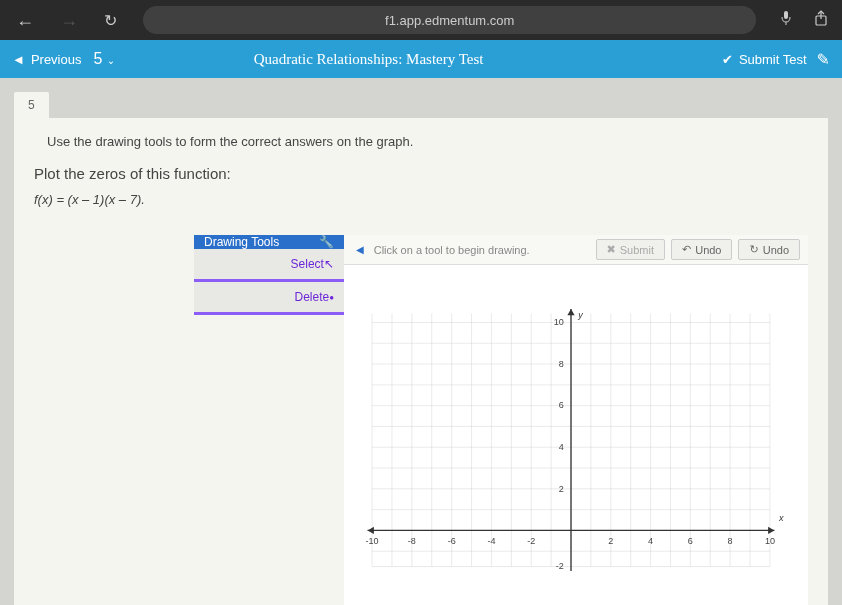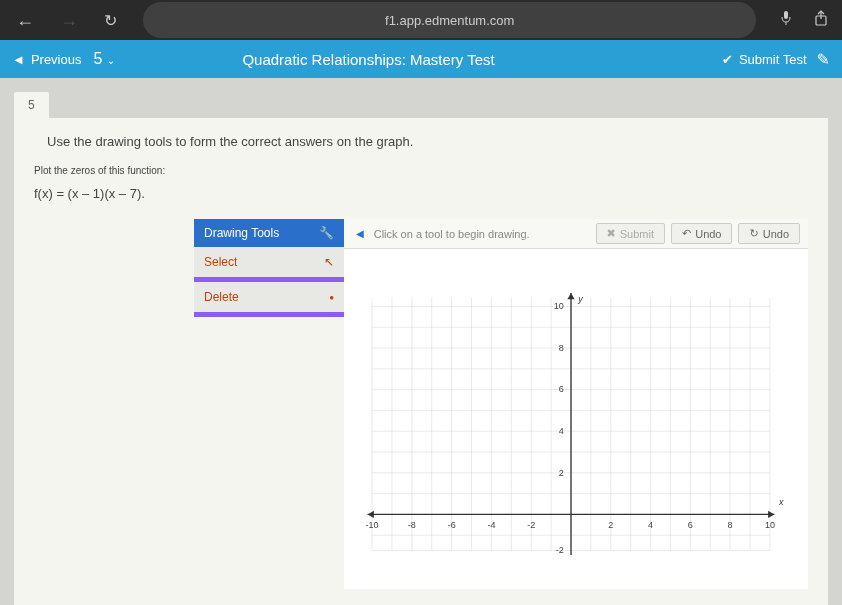--- a/index.html
+++ b/index.html
@@ -20,7 +20,7 @@
       flex: 1;
       background: #404040;
       border-radius: 20px;
-      height: 36px;
+      height: 28px;
       display: flex;
       align-items: center;
       justify-content: center;

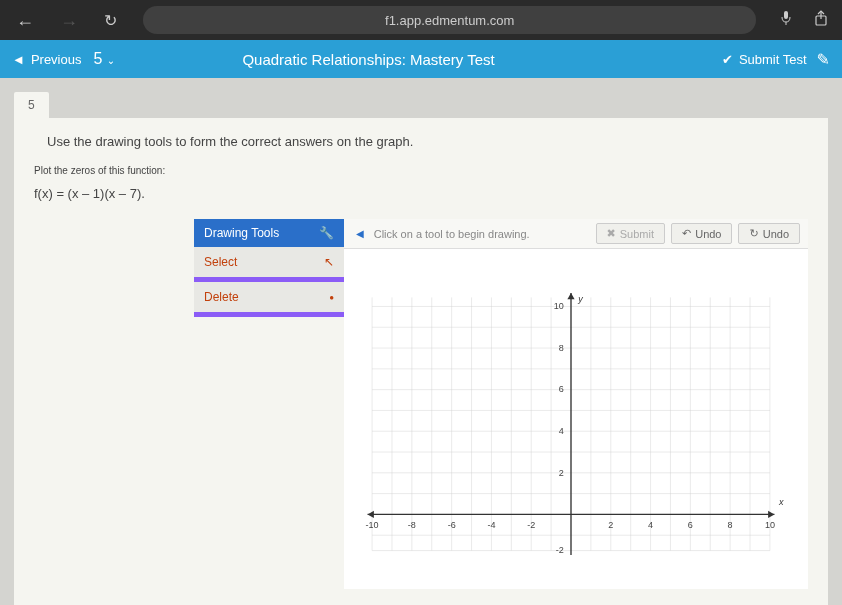--- a/index.html
+++ b/index.html
@@ -41,7 +41,7 @@
     }
     .prev-btn { display: flex; align-items: center; gap: 6px; font-size: 13px; cursor: pointer; }
     .question-count { font-size: 16px; margin-left: 12px; }
-    .header-title { flex: 1; text-align: center; font-size: 15px; padding-right: 100px; }
+    .header-title { flex: 1; text-align: center; font-size: 15px; padding-right: 100px; font-family: Liberation Serif, serif; }
     .submit-btn { display: flex; align-items: center; gap: 6px; font-size: 13px; cursor: pointer; }
     .tool-icon { margin-left: 10px; }
     

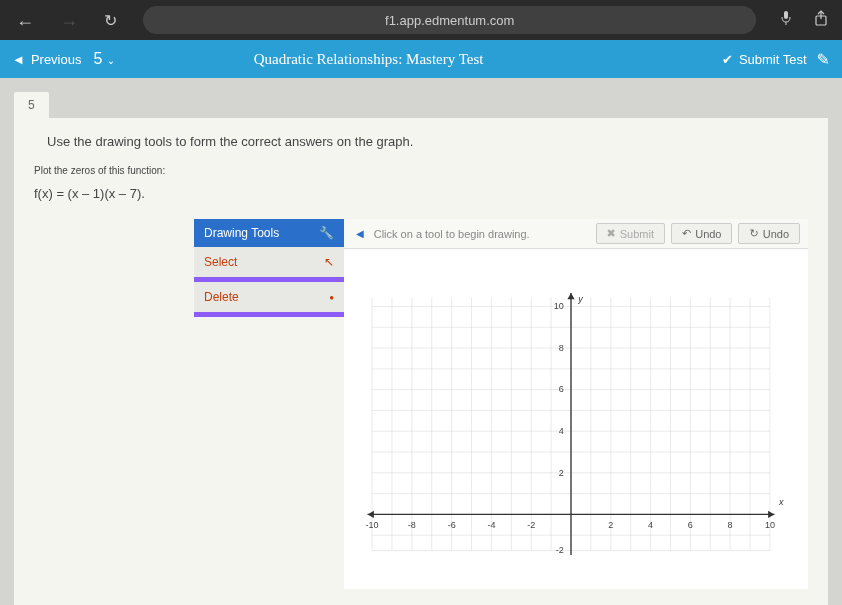--- a/index.html
+++ b/index.html
@@ -65,7 +65,7 @@
       min-height: 490px;
     }
     .instruction { font-size: 13px; color: #444; margin-bottom: 16px; margin-left: 13px; }
-    .sub-instruction { font-size: 10px; color: #444; margin-bottom: 10px; }
+    .sub-instruction { font-size: 15px; color: #444; margin-bottom: 10px; }
     .formula { font-size: 13px; color: #444; margin-bottom: 18px; }
     
     .workspace { display: flex; margin-left: 160px; }

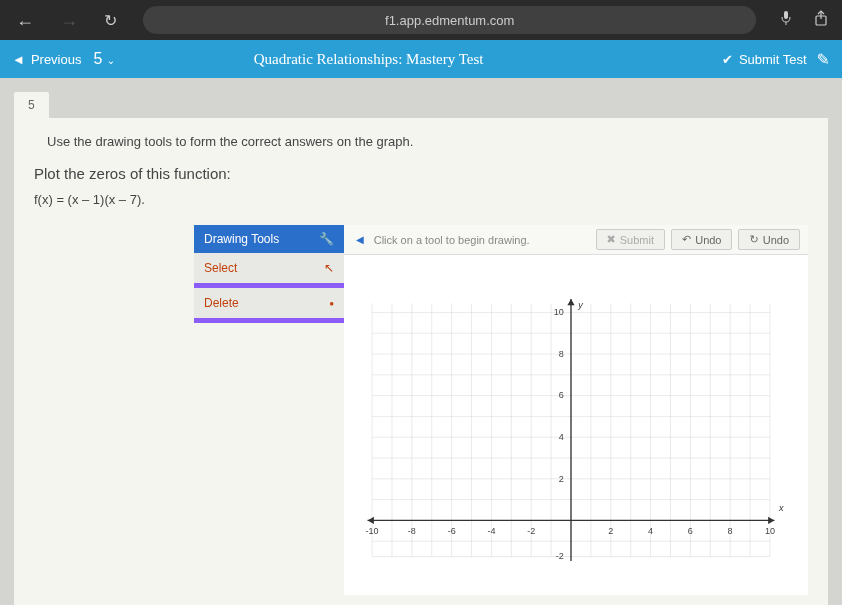--- a/index.html
+++ b/index.html
@@ -66,7 +66,7 @@
     }
     .instruction { font-size: 13px; color: #444; margin-bottom: 16px; margin-left: 13px; }
     .sub-instruction { font-size: 15px; color: #444; margin-bottom: 10px; }
-    .formula { font-size: 13px; color: #444; margin-bottom: 18px; }
+    .formula { font-size: 13px; color: #444; margin-bottom: 28px; font-style: italic; }
     
     .workspace { display: flex; margin-left: 160px; }
     .tools-panel { width: 150px; }

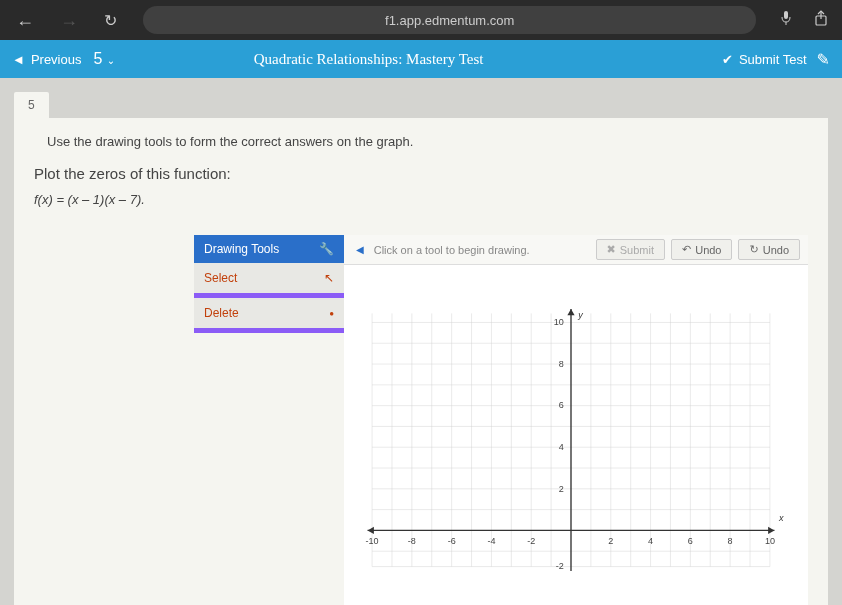--- a/index.html
+++ b/index.html
@@ -73,7 +73,7 @@
     .tools-header {
       background: #2a6fc9;
       color: #fff;
-      padding: 7px 10px;
+      padding: 0 10px;
       font-size: 12px;
       display: flex;
       justify-content: space-between;

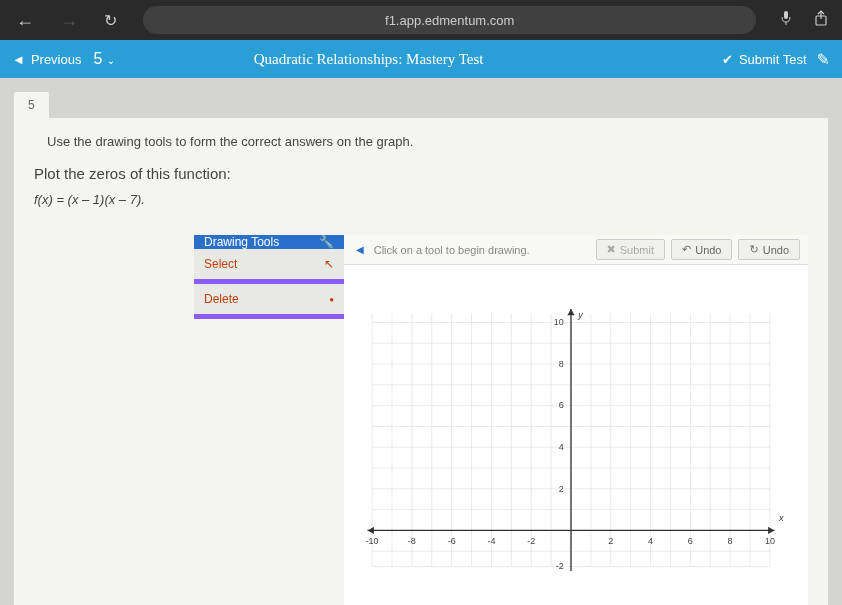--- a/index.html
+++ b/index.html
@@ -81,12 +81,12 @@
     }
     .tool-row {
       background: #e8e8e4;
-      border-bottom: 5px solid #8b5cf6;
+      border-bottom: 3px solid #8b5cf6;
       padding: 8px 10px;
       font-size: 12px;
-      color: #c2410c;
-      display: flex;
-      justify-content: space-between;
+      color: #6d28d9;
+      display: flex;
+      justify-content: flex-end;
       align-items: center;
       cursor: pointer;
     }

